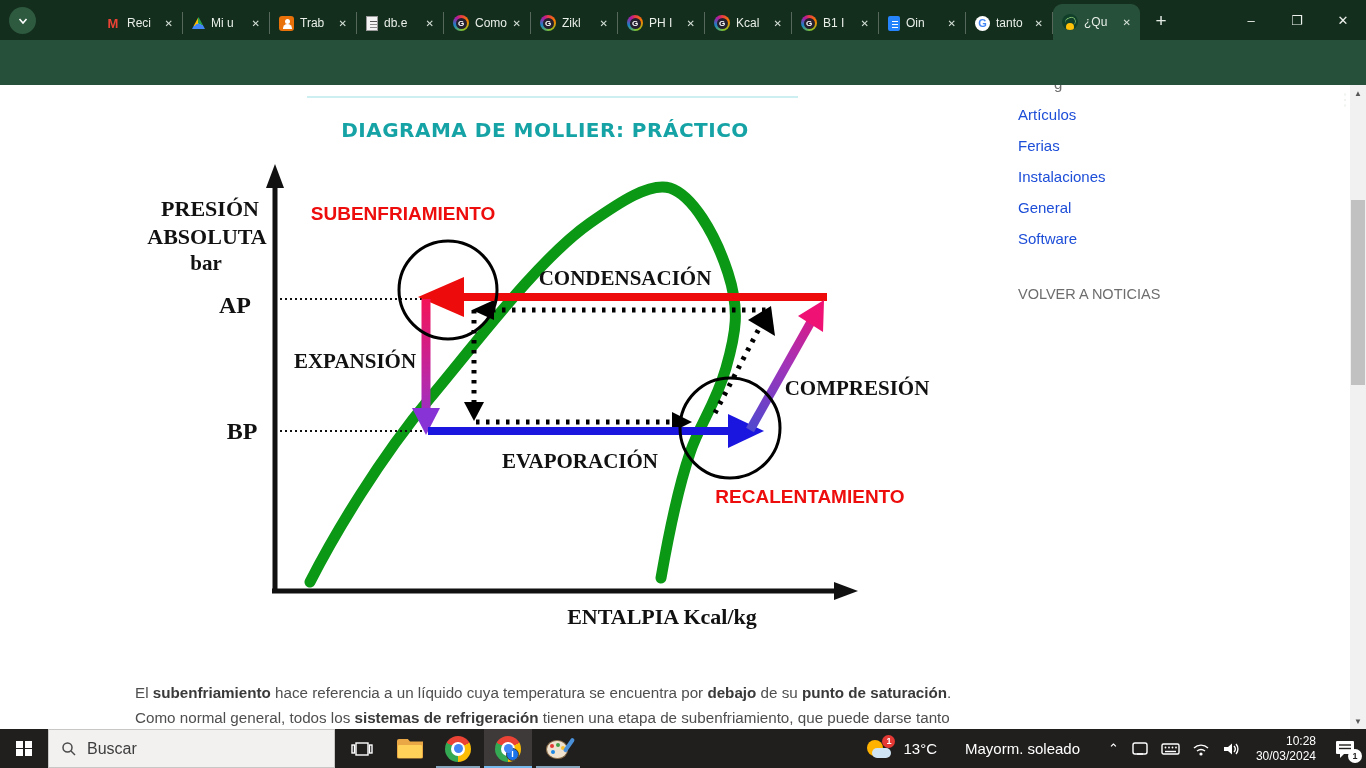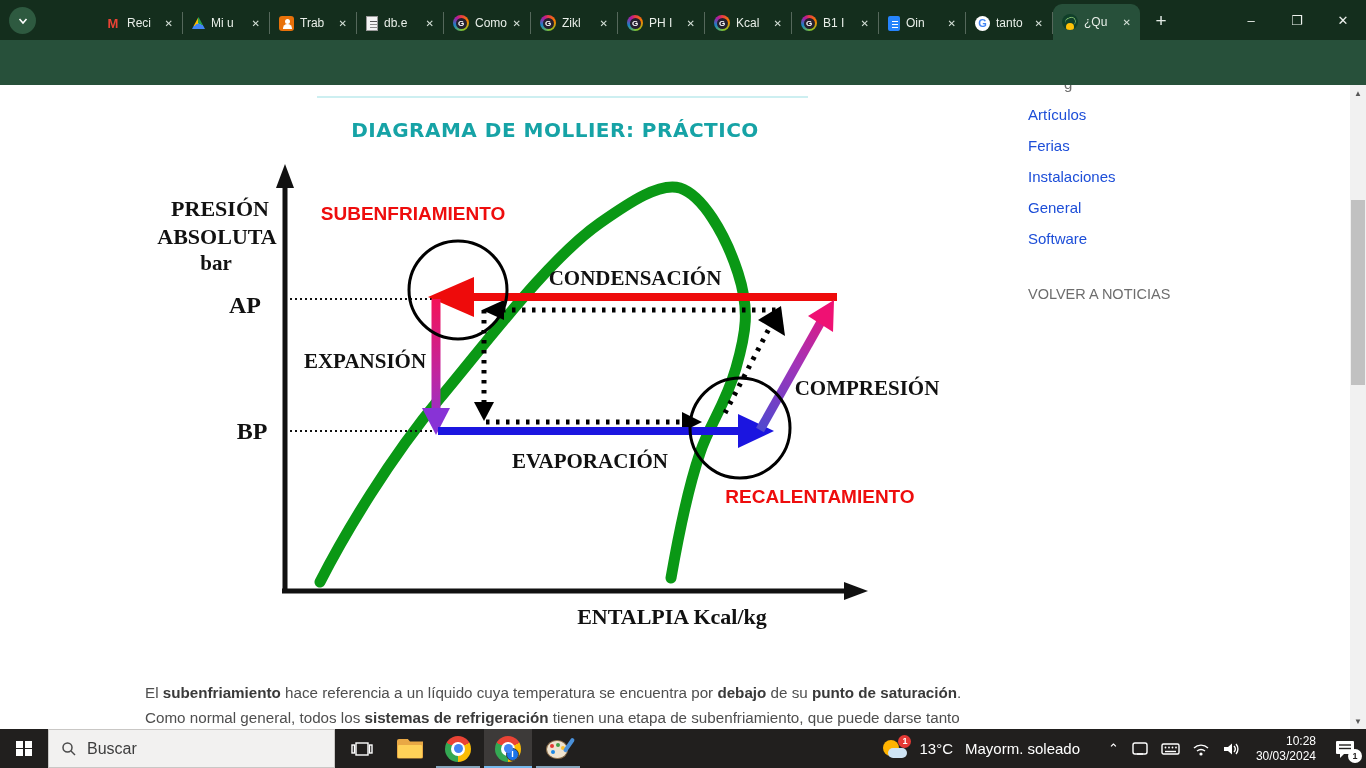--- a/index.html
+++ b/index.html
@@ -46,7 +46,7 @@
   #menu-dots { position:absolute; left:1337px; top:50px; color:#eef2ee; font-size:16px; letter-spacing:0; }
 
   
-  #content { position:absolute; left:10px; top:85px; width:1338px; height:644px; background:#fff; overflow:hidden; }
+  #content { position:absolute; left:0; top:85px; width:1338px; height:644px; background:#fff; overflow:hidden; }
   #divider { position:absolute; left:307px; top:11px; width:491px; height:2px; background:#cdeff1; }
   #page-title { position:absolute; left:135px; top:33px; width:820px; text-align:center; font-family:"DejaVu Sans", sans-serif; font-size:20px; font-weight:bold; color:#16a3a6; letter-spacing:.5px; }
   #mollier { position:absolute; left:130px; top:73px; }

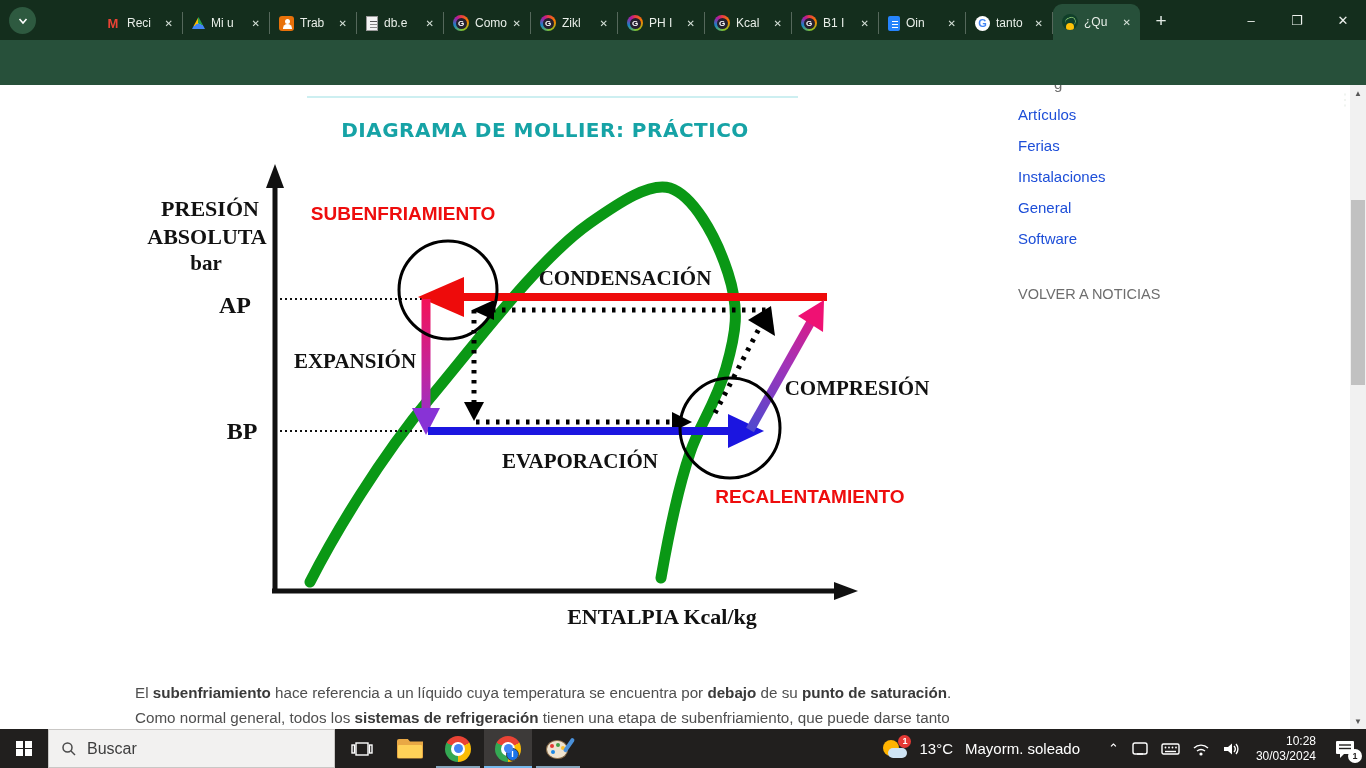--- a/index.html
+++ b/index.html
@@ -94,7 +94,7 @@
   #weather-sun { position:absolute; left:2px; top:5px; width:16px; height:16px; border-radius:50%; background:#ffb300; }
   #weather-cloud { position:absolute; left:7px; top:13px; width:19px; height:10px; border-radius:6px; background:#cfe4f4; }
   #weather-badge { position:absolute; right:0; top:0; width:13px; height:13px; border-radius:50%; background:#e53935; color:#fff; font-size:9px; font-weight:bold; display:flex; align-items:center; justify-content:center; }
-  #weather-text { font-size:15px; display:flex; gap:12px; margin-right:16px; }
+  #weather-text { font-size:15px; display:flex; gap:28px; margin-right:16px; }
   #clock { text-align:right; font-size:12px; line-height:15px; margin:0 8px 0 10px; }
   #action-center { position:relative; width:30px; height:28px; }
   #ac-badge { position:absolute; right:-2px; bottom:0; width:14px; height:14px; border-radius:50%; background:#fff; color:#211f1e; font-size:9px; font-weight:bold; display:flex; align-items:center; justify-content:center; }

